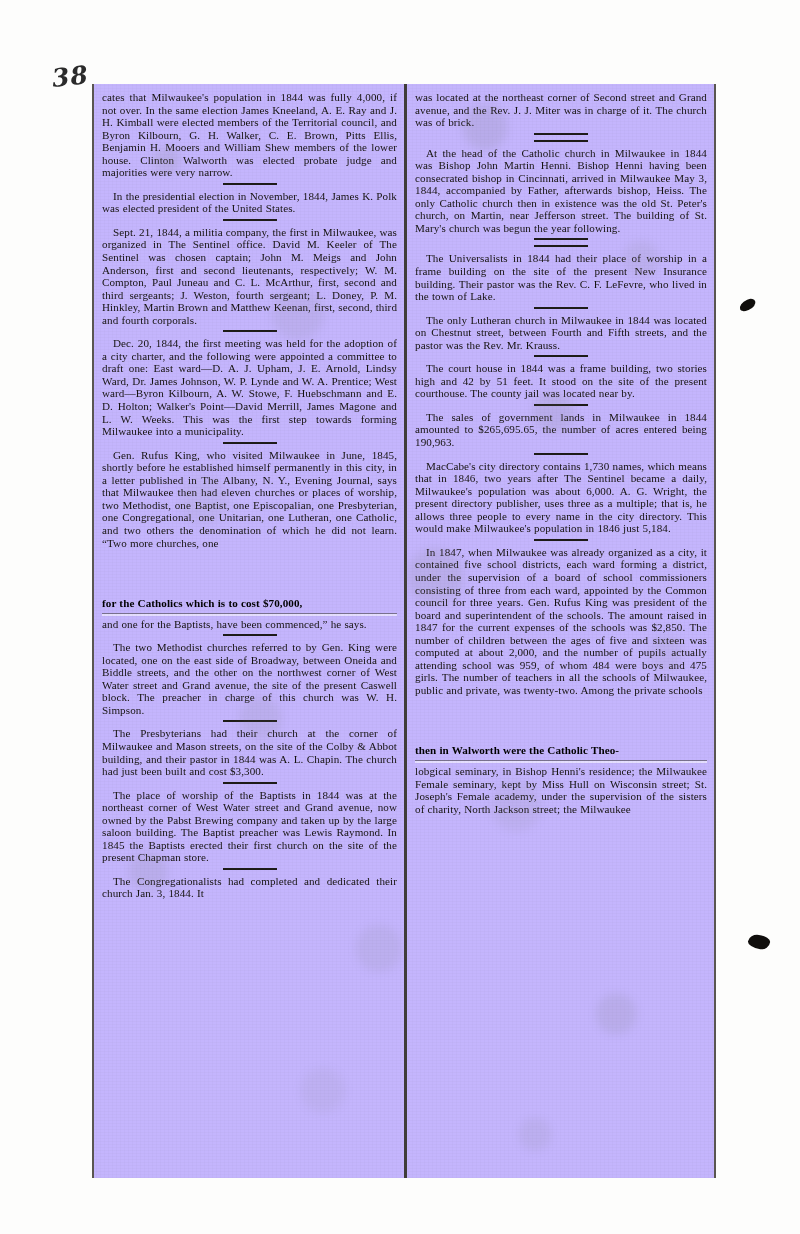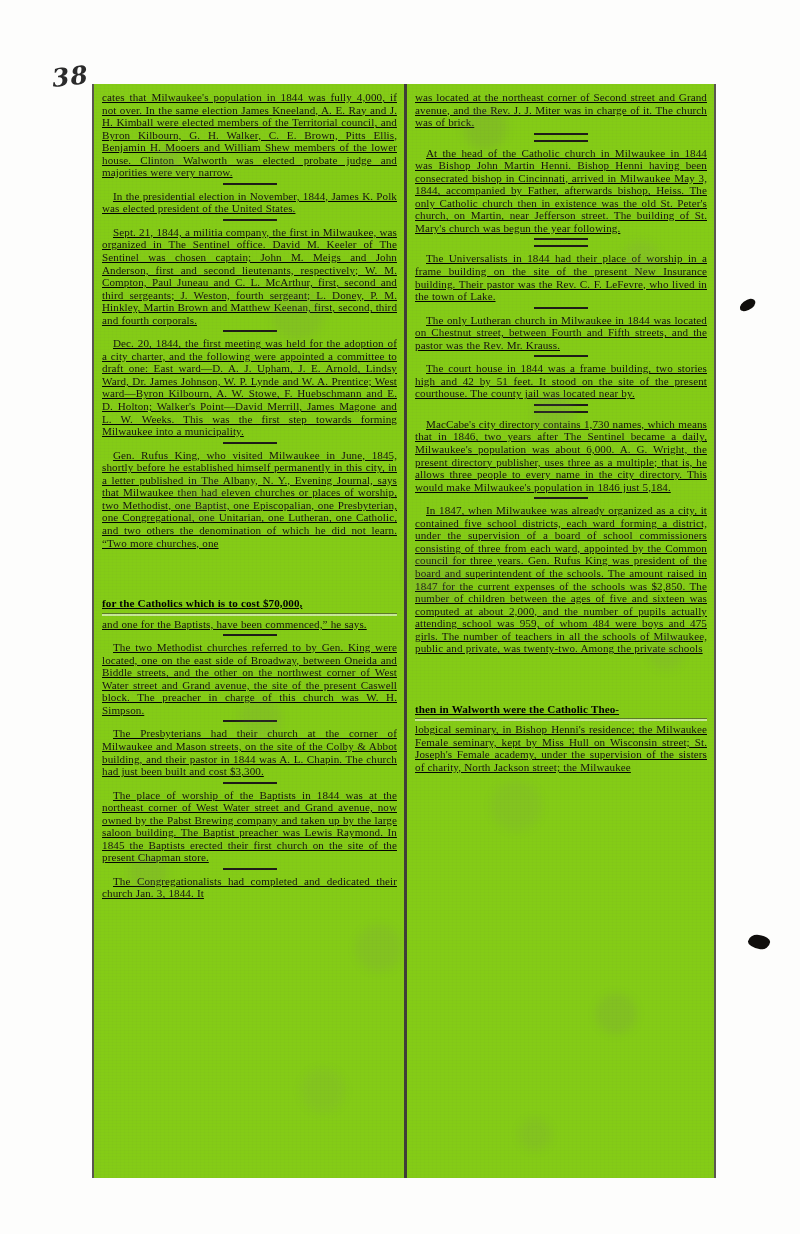--- a/index.html
+++ b/index.html
@@ -44,11 +44,10 @@
     top: 84px;
     width: 624px;
     height: 1094px;
-    background: #84cc16;
+    background: #c4b5fd;
     display: flex;
     flex-direction: row;
     box-sizing: border-box;
-    text-decoration: underline;
   }
 
   

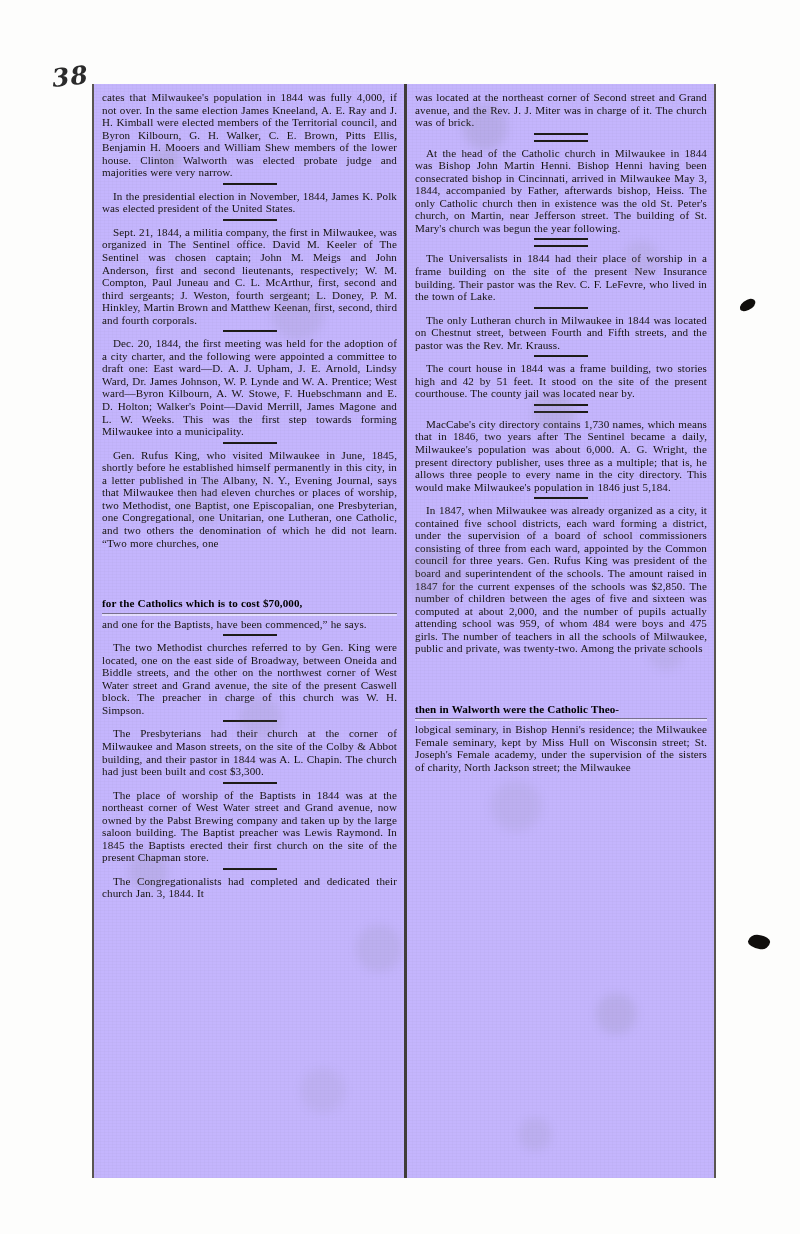--- a/index.html
+++ b/index.html
@@ -207,6 +207,7 @@
         <div class="rule"></div>
         <p class="para">The court house in 1844 was a frame building, two stories high and 42 by 51 feet. It stood on the site of the present courthouse. The county jail was located near by.</p>
         <div class="rule"></div>
+        <p class="para">The sales of government lands in Milwaukee in 1844 amounted to $265,695.65, the number of acres entered being 190,963.</p>
         <div class="rule"></div>
         <p class="para">MacCabe's city directory contains 1,730 names, which means that in 1846, two years after The Sentinel became a daily, Milwaukee's population was about 6,000. A. G. Wright, the present directory publisher, uses three as a multiple; that is, he allows three people to every name in the city directory. This would make Milwaukee's population in 1846 just 5,184.</p>
         <div class="rule"></div>

